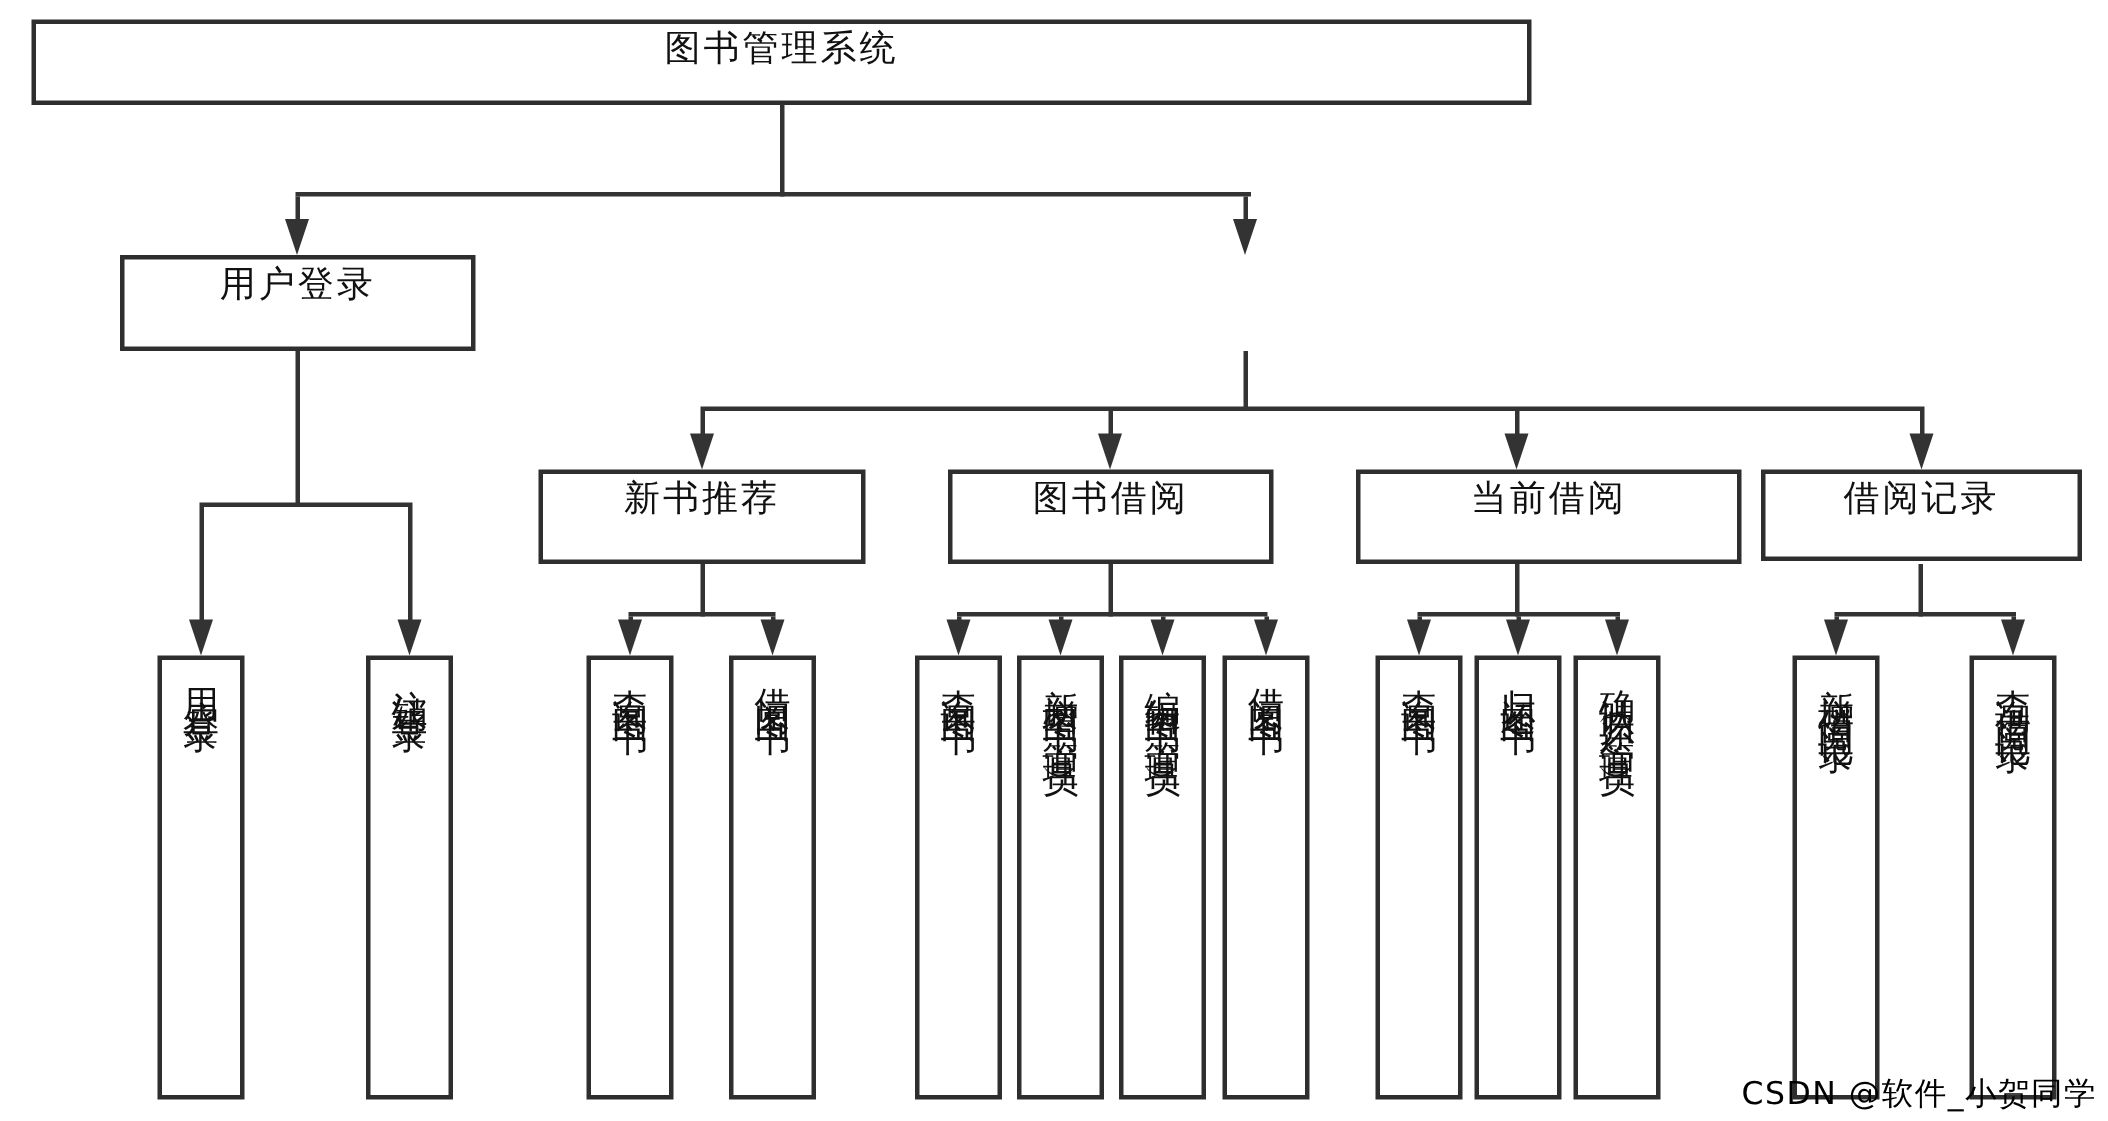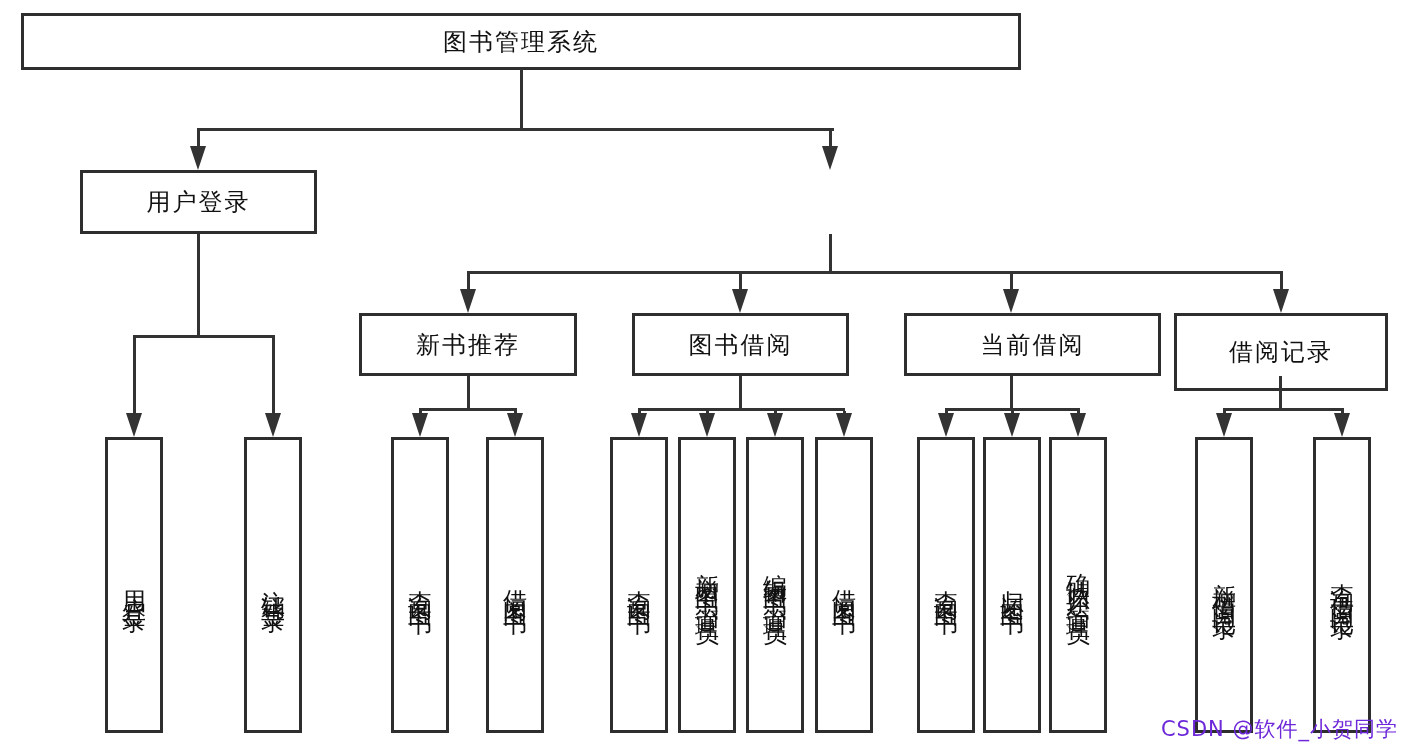--- a/index.html
+++ b/index.html
@@ -17,7 +17,7 @@
     border: 3px solid #2e2e2e;
     background: #ffffff;
     display: flex;
-    align-items: center;
+    align-items: flex-start;
     justify-content: center;
     color: #111111;
   }

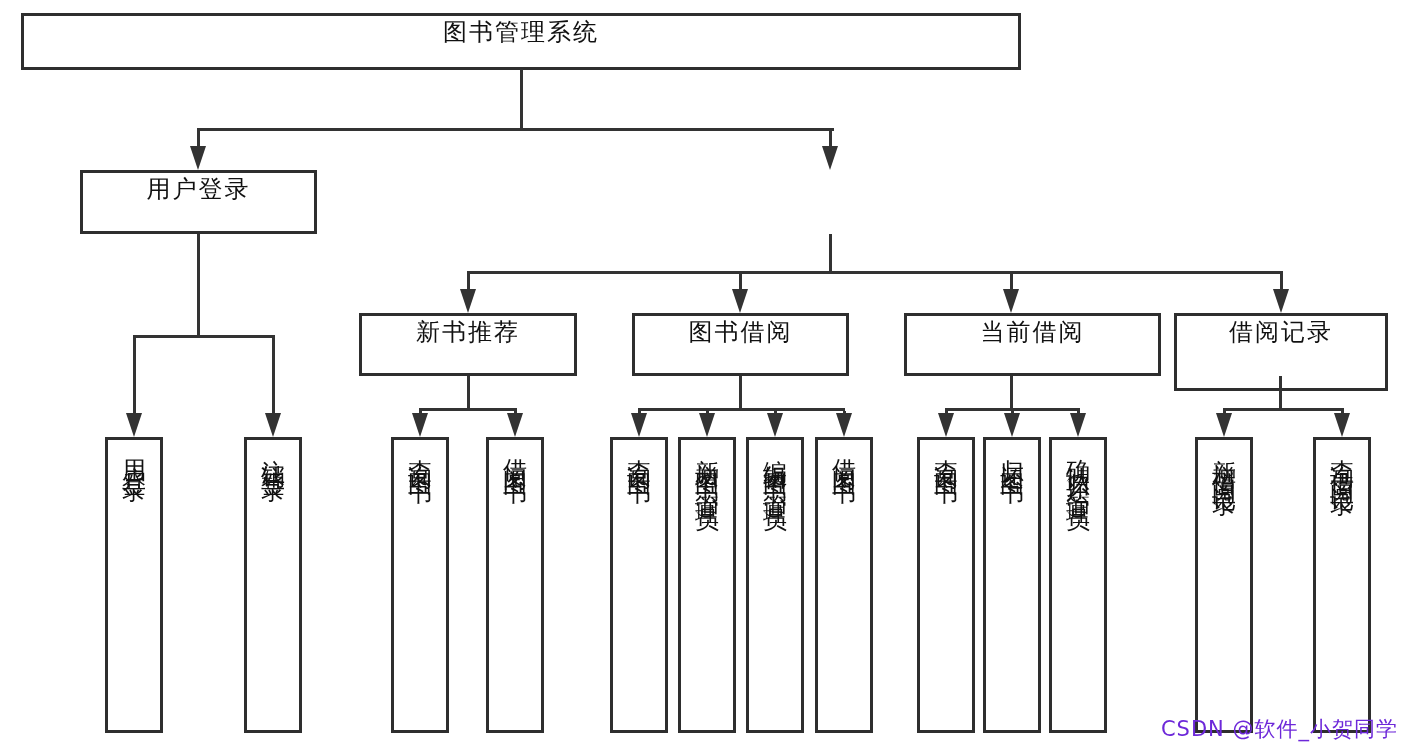--- a/index.html
+++ b/index.html
@@ -104,7 +104,7 @@
   <div class="box h" style="left:904px; top:313px; width:257px; height:63px;">
     <span>当前借阅</span>
   </div>
-  <div class="box h" style="left:1174px; top:313px; width:214px; height:78px;">
+  <div class="box h" style="left:1174px; top:313px; width:214px; height:61px;">
     <span>借阅记录</span>
   </div>
 

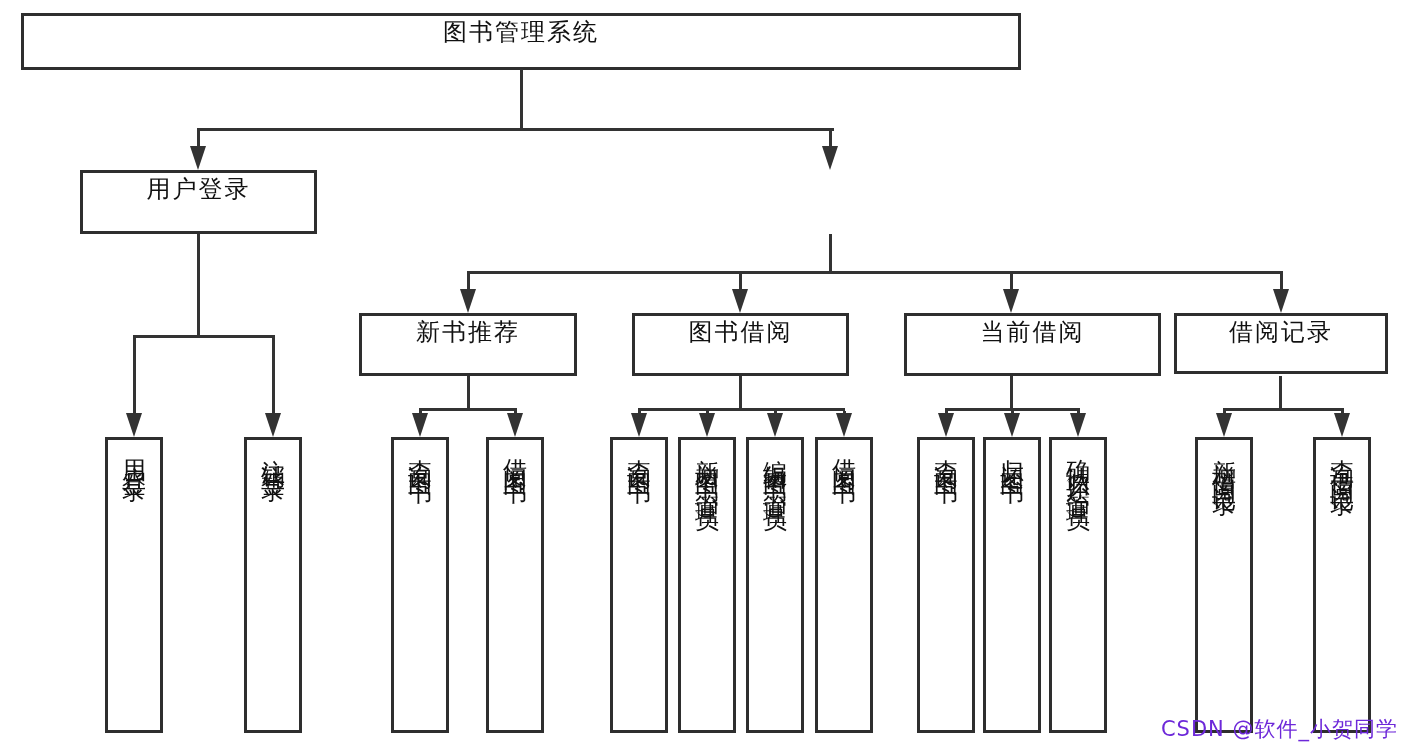--- a/index.html
+++ b/index.html
@@ -51,7 +51,7 @@
     right: 7px;
     bottom: 4px;
     font-size: 21px;
-    color: #6d28d9;
+    color: #000000;
     letter-spacing: 1px;
     z-index: 10;
     white-space: nowrap;

